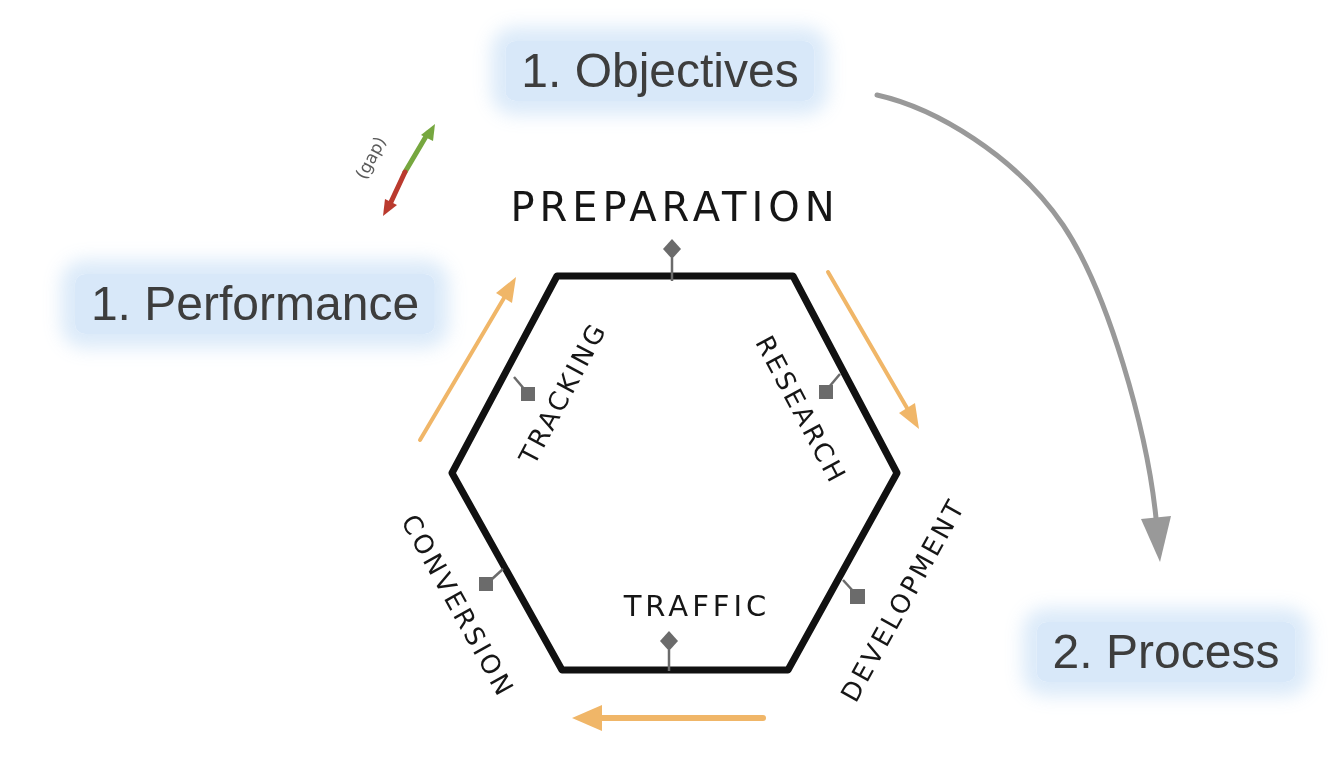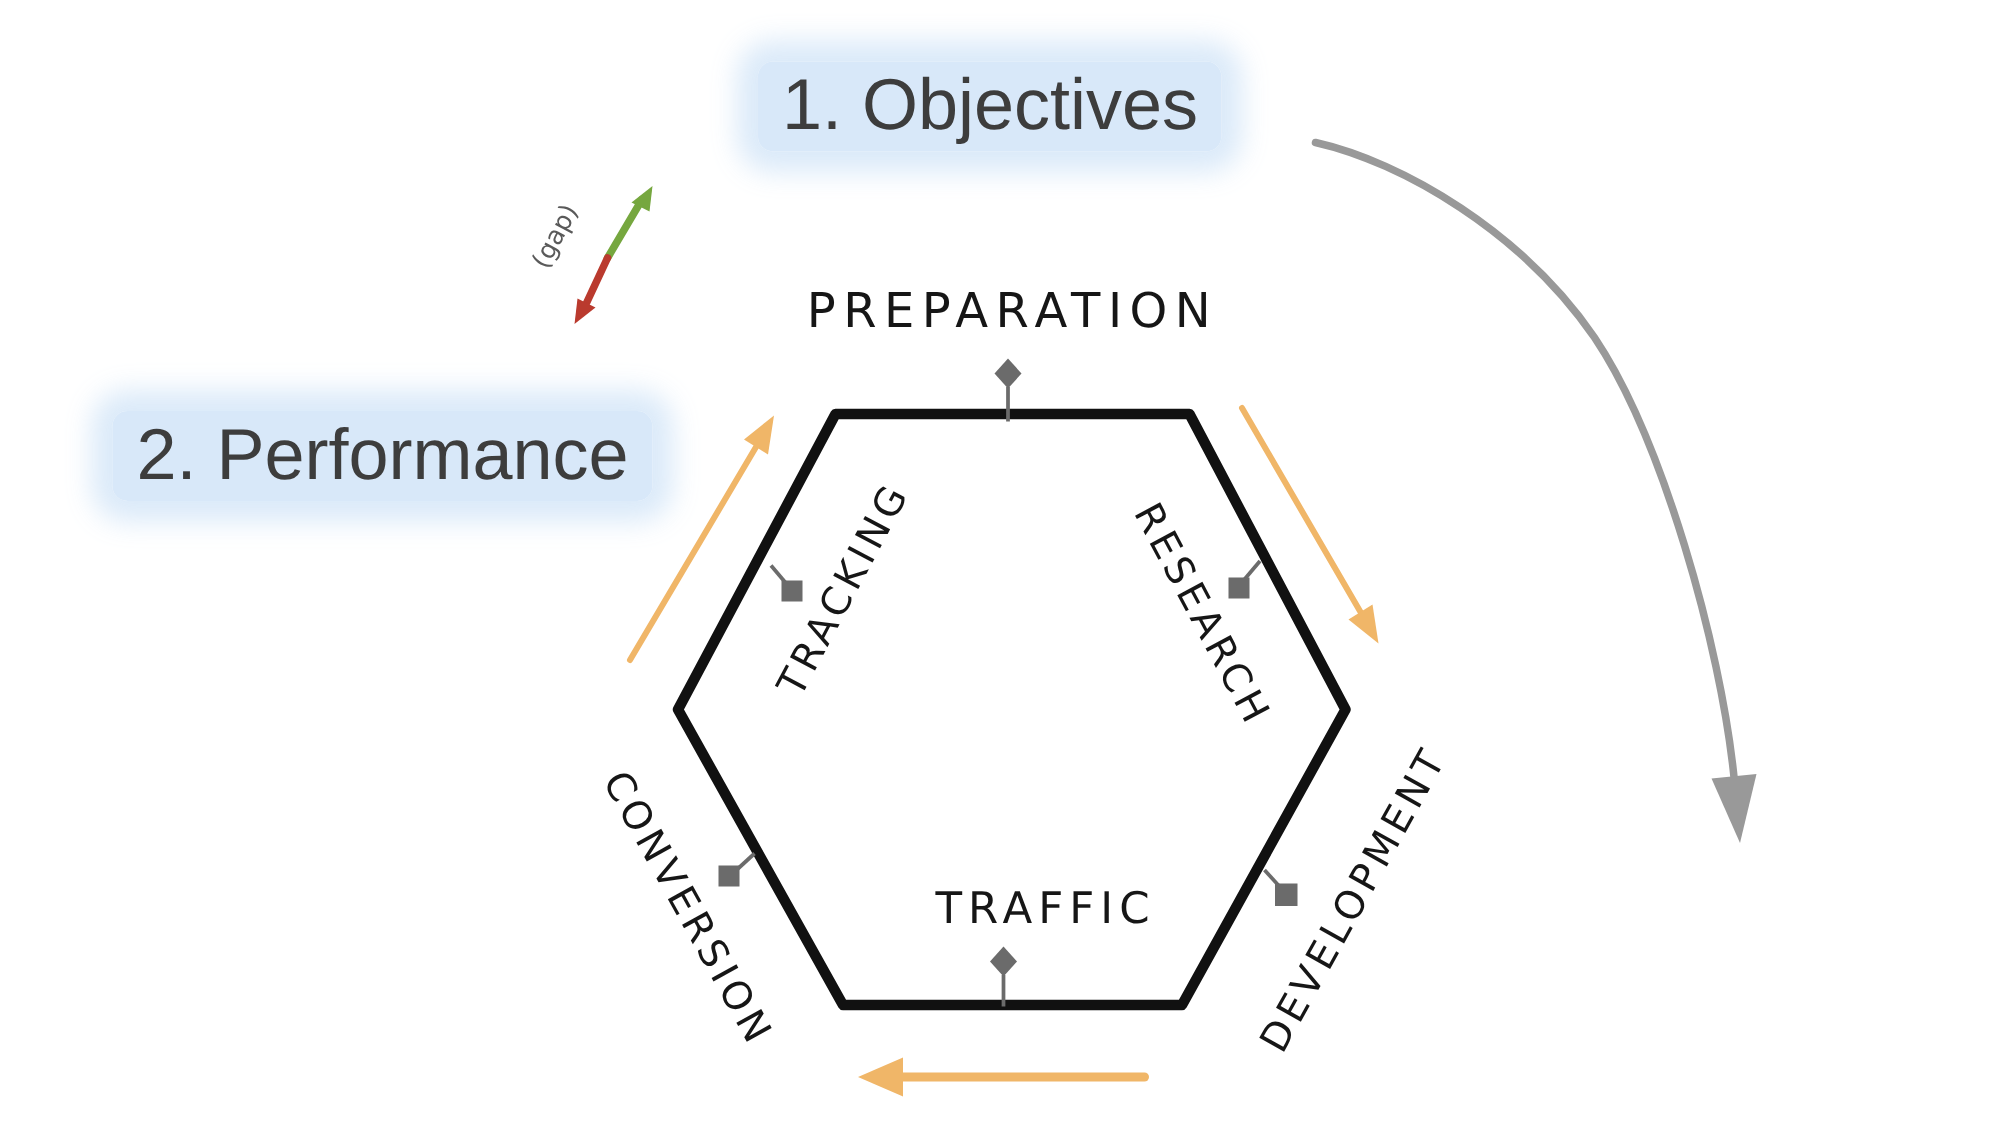--- a/index.html
+++ b/index.html
@@ -107,7 +107,7 @@
 
   <div class="gap-label" style="left:371px; top:158px;">(gap)</div>
 
-  <div class="stage-label" style="left:675px; top:207px; font-size:32px; letter-spacing:5px; transform:translate(-50%,-50%);">PREPARATION</div>
+  <div class="stage-label" style="left:675px; top:207px; font-size:40px; letter-spacing:5px; transform:translate(-50%,-50%);">PREPARATION</div>
 
   <div class="stage-label" style="left:801px; top:410px; font-size:26px; letter-spacing:3px; transform:translate(-50%,-50%) rotate(62deg);">RESEARCH</div>
 

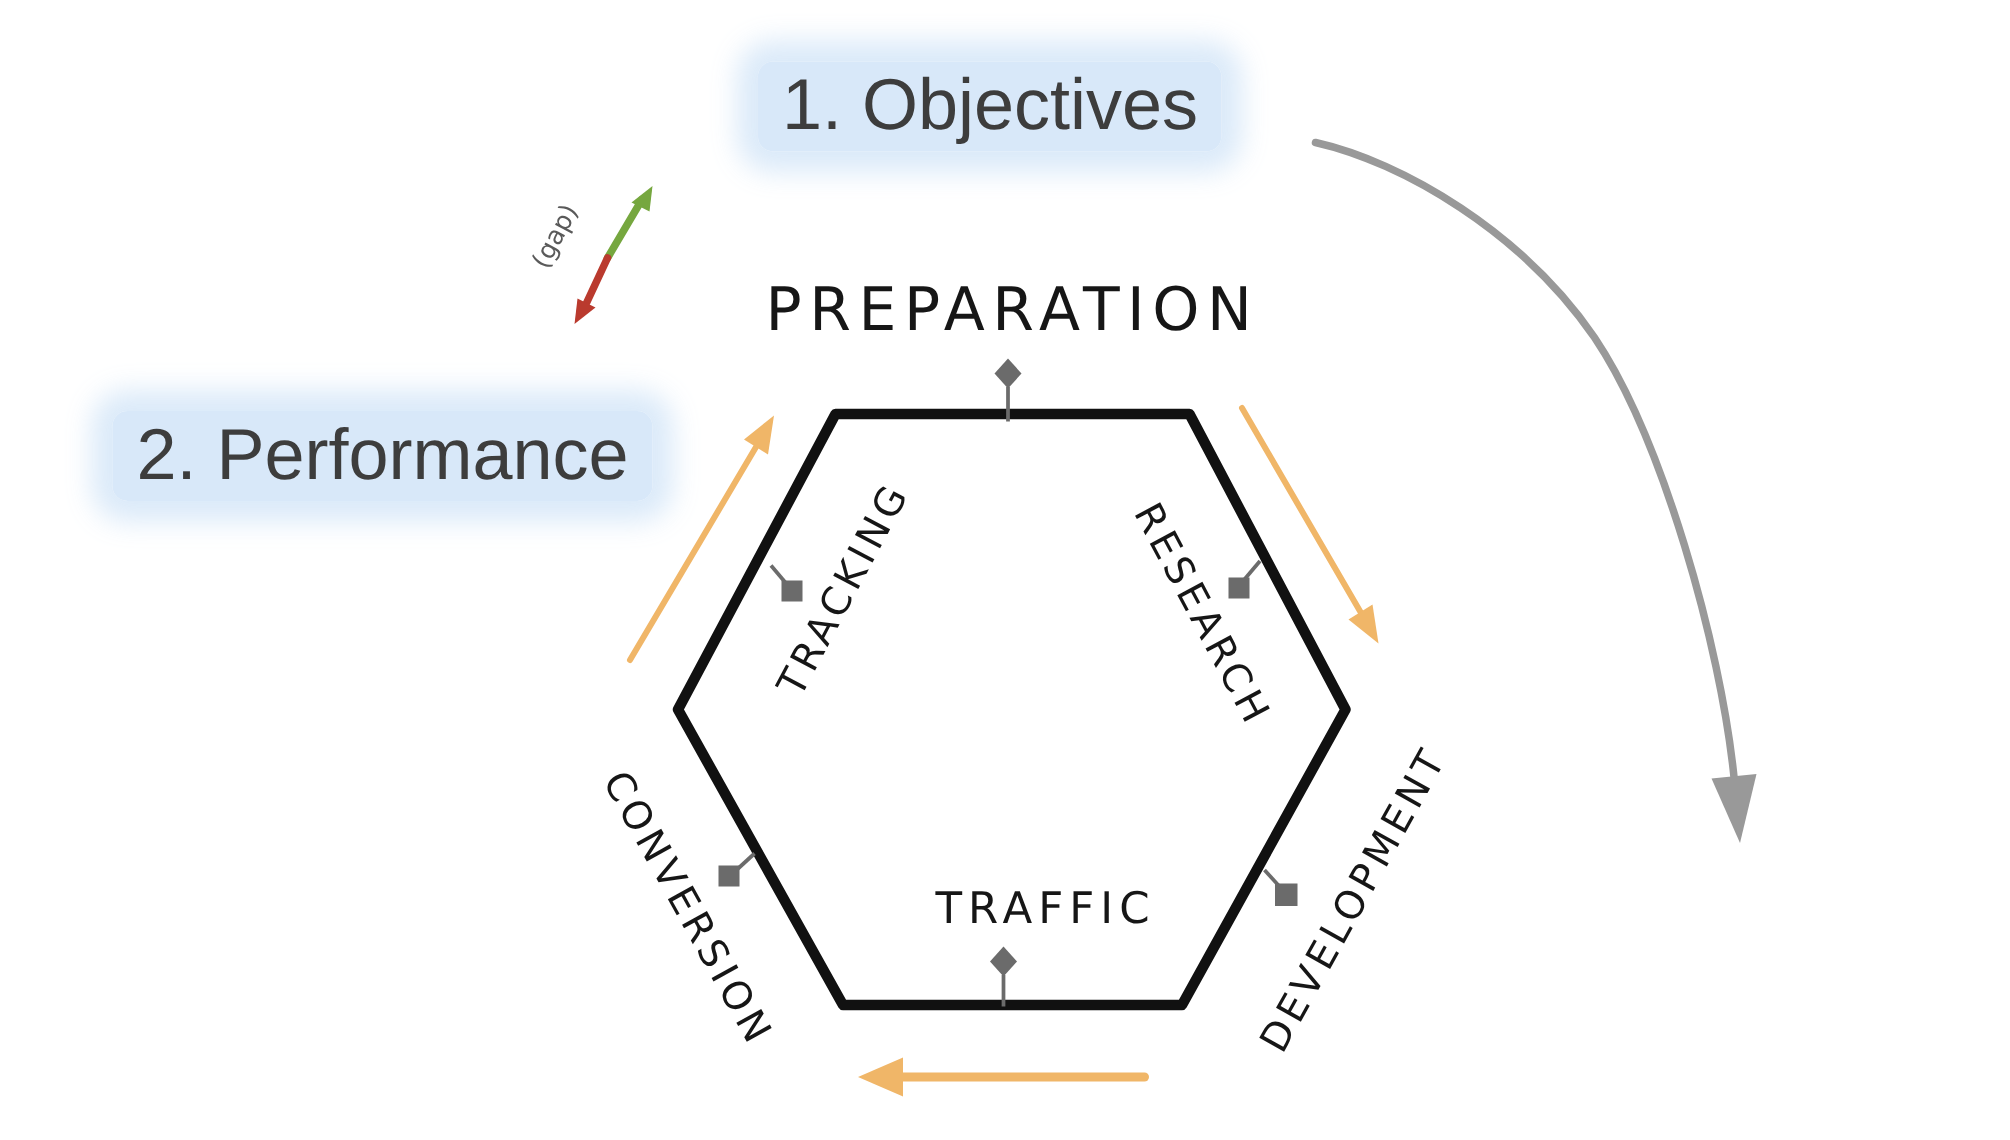--- a/index.html
+++ b/index.html
@@ -103,7 +103,7 @@
   </svg>
 
   <div class="step-label" style="left:660px; top:71px;">1. Objectives</div>
-  <div class="step-label" style="left:255px; top:304px;">2. Performance</div>
+  <div class="step-label" style="left:255px; top:304px;">1. Performance</div>
 
   <div class="gap-label" style="left:371px; top:158px;">(gap)</div>
 

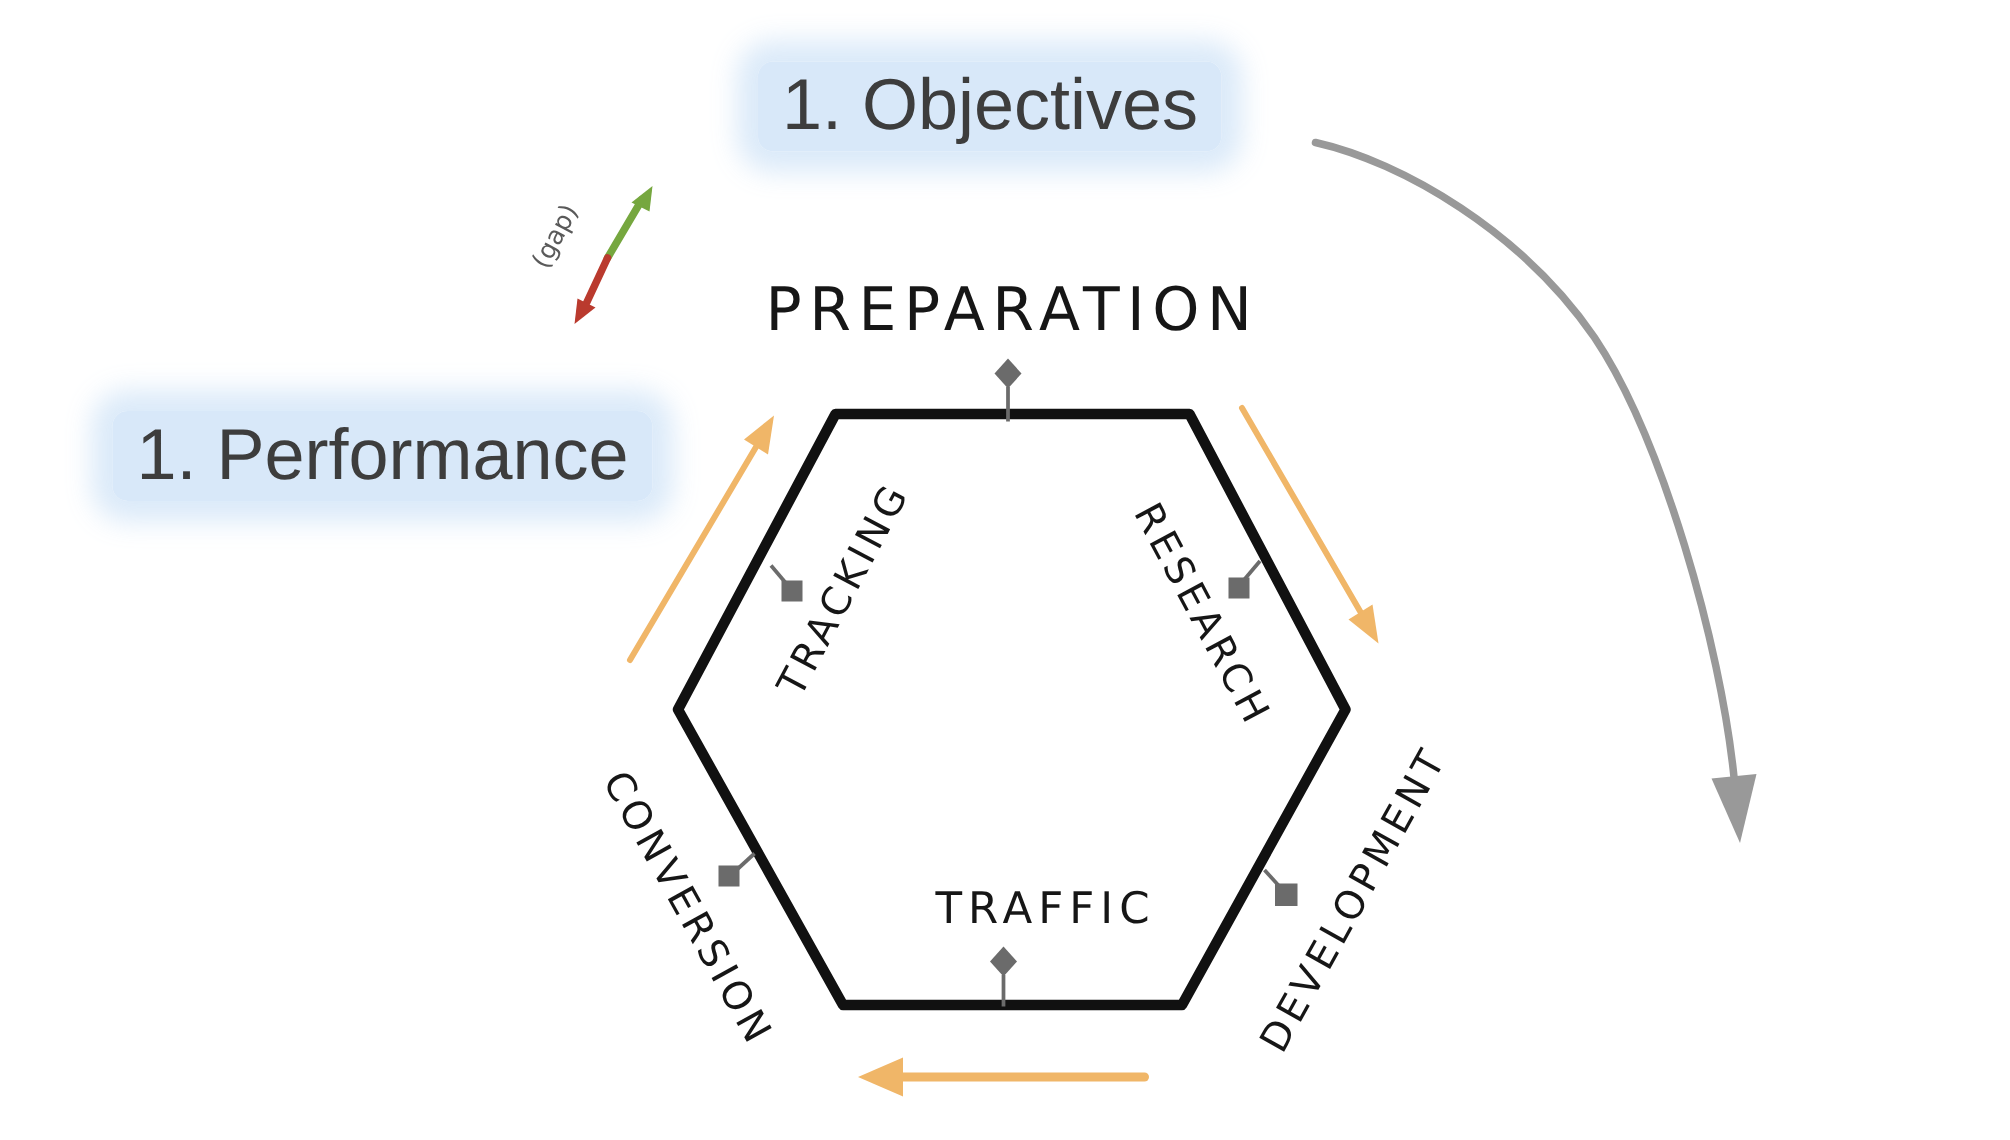--- a/index.html
+++ b/index.html
@@ -103,6 +103,7 @@
   </svg>
 
   <div class="step-label" style="left:660px; top:71px;">1. Objectives</div>
+  <div class="step-label" style="left:1166px; top:652px;">2. Process</div>
   <div class="step-label" style="left:255px; top:304px;">1. Performance</div>
 
   <div class="gap-label" style="left:371px; top:158px;">(gap)</div>

